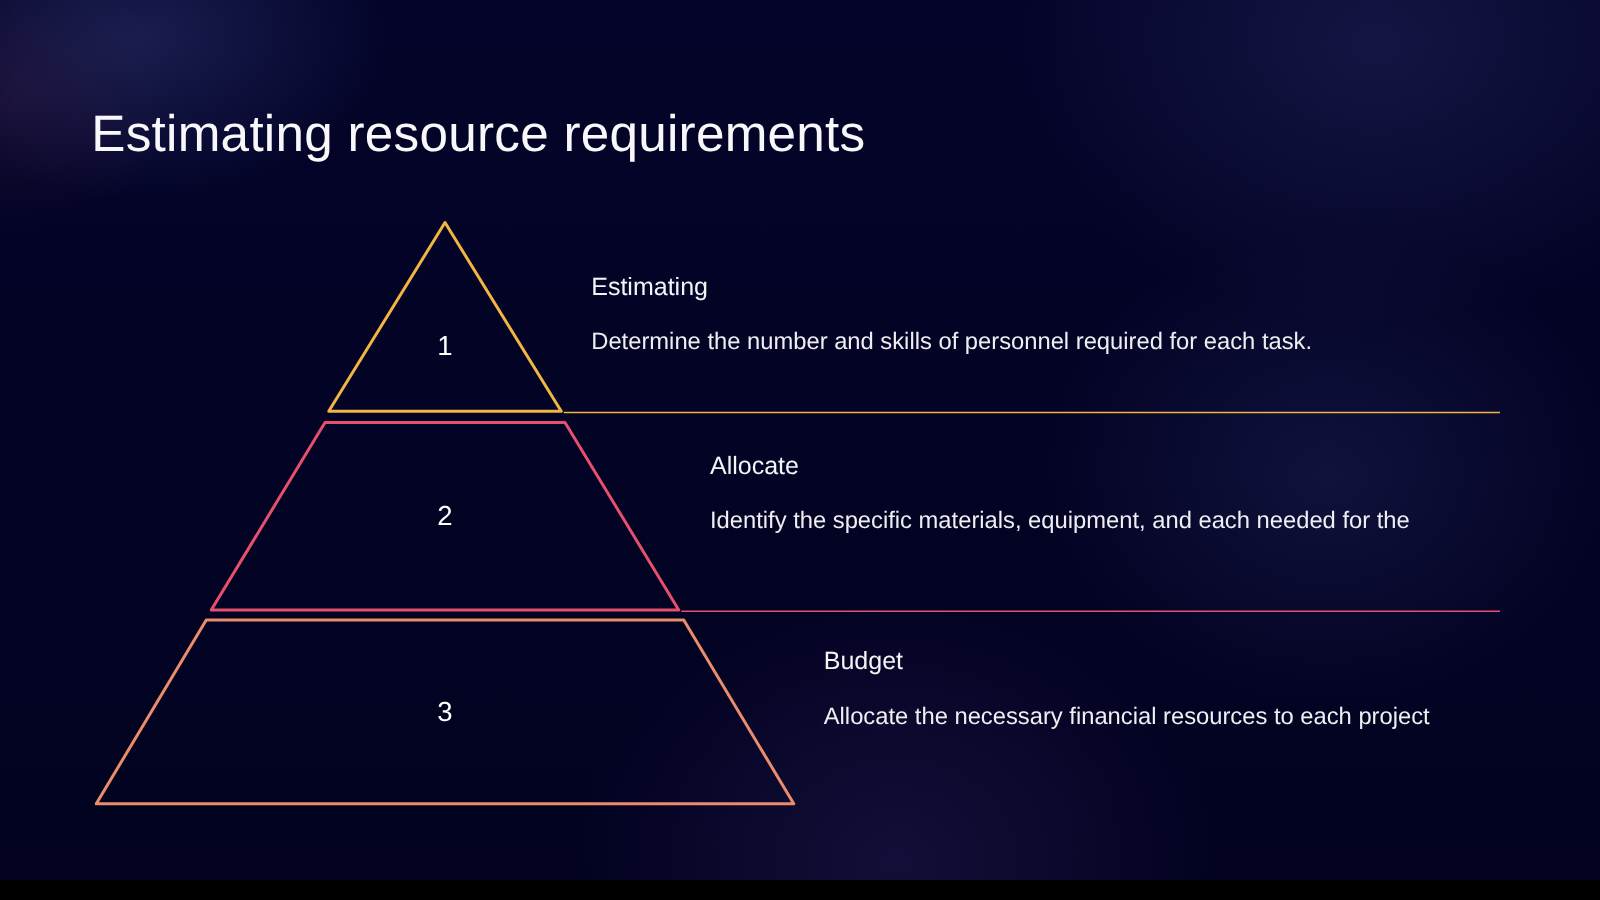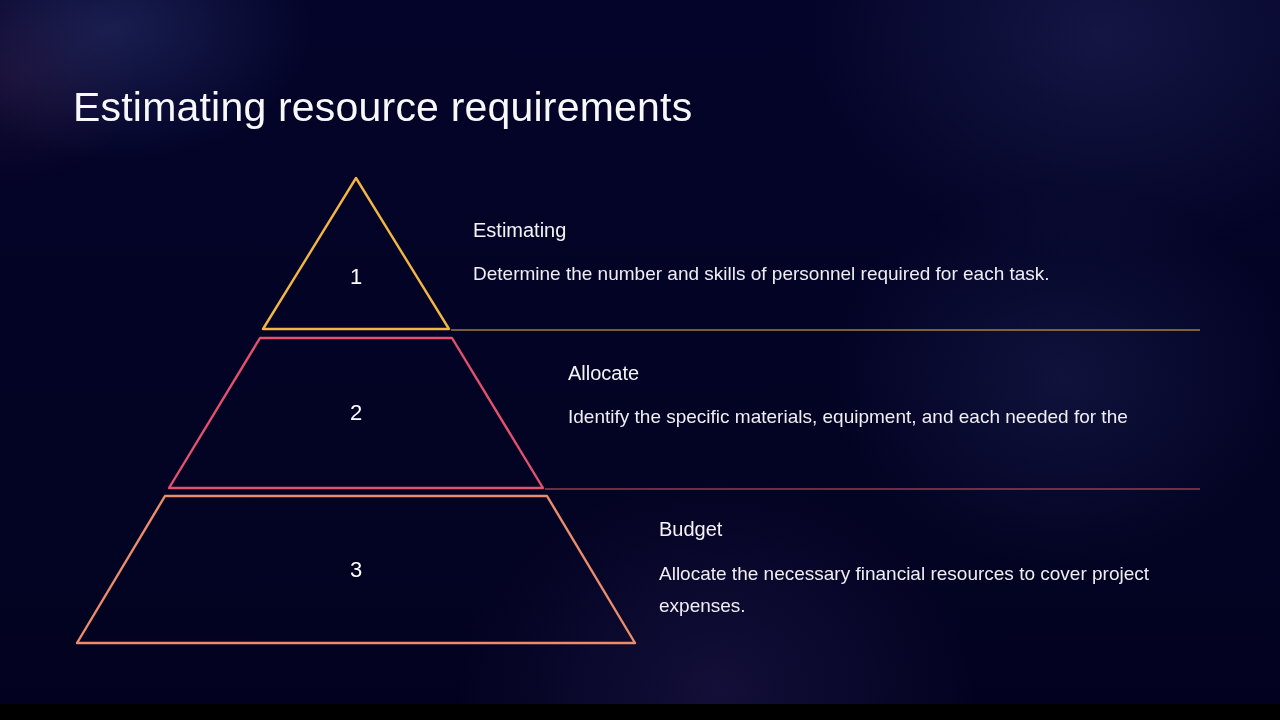--- a/index.html
+++ b/index.html
@@ -106,7 +106,7 @@
   <div class="section sec-budget">
     <div class="section-heading">Budget</div>
     <div class="section-body">
-      <div>Allocate the necessary financial resources to cover project</div>
+      <div>Allocate the necessary financial resources to each project</div>
       <div>expenses.</div>
     </div>
   </div>

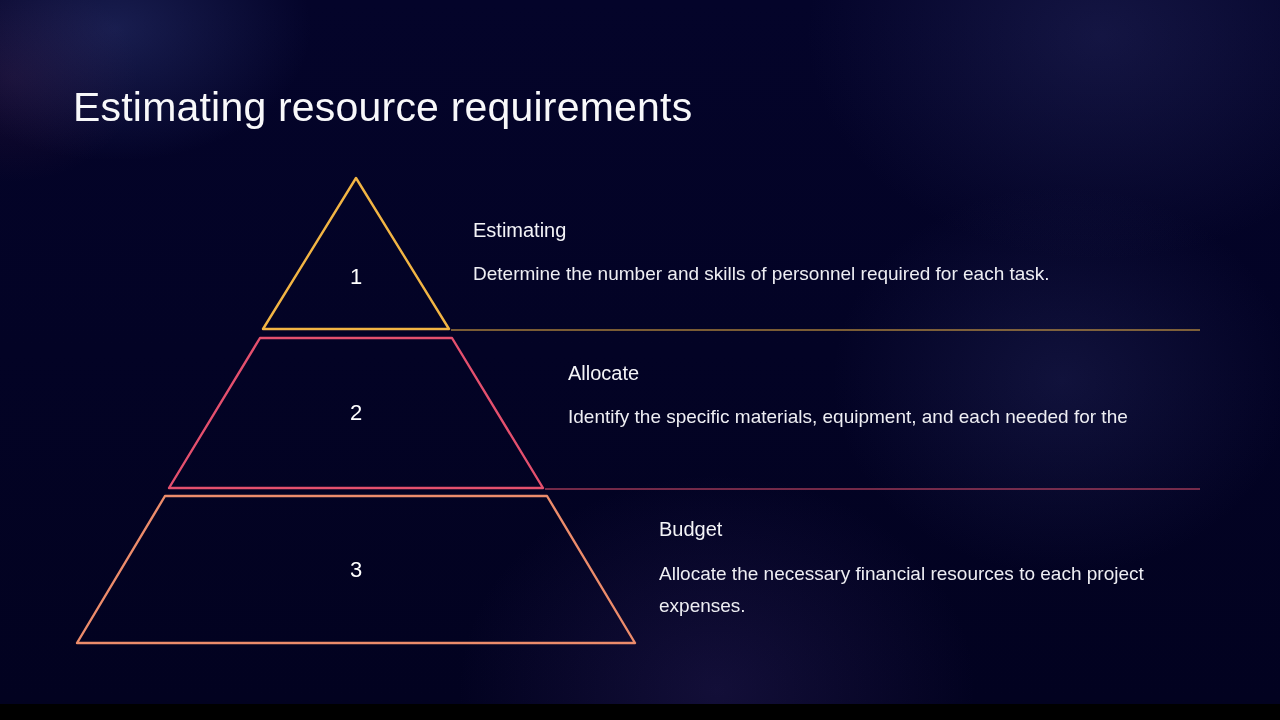--- a/index.html
+++ b/index.html
@@ -107,7 +107,6 @@
     <div class="section-heading">Budget</div>
     <div class="section-body">
       <div>Allocate the necessary financial resources to each project</div>
-      <div>expenses.</div>
     </div>
   </div>
 

